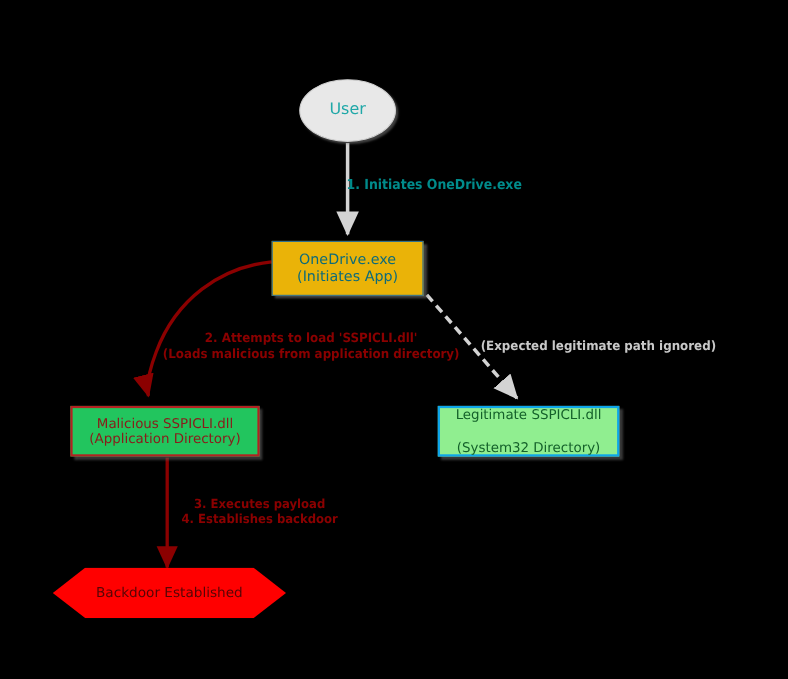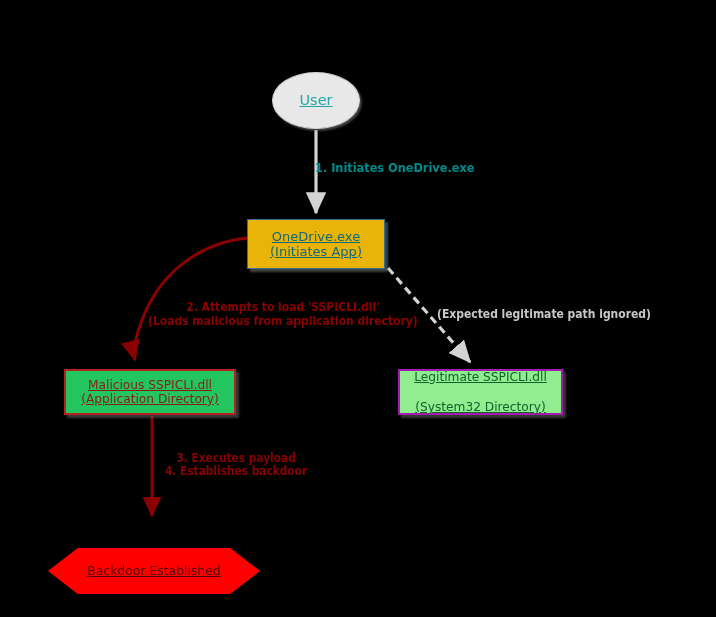--- a/index.html
+++ b/index.html
@@ -28,7 +28,7 @@
     line-height: 1.18;
     white-space: nowrap;
   }
-  .node-line { display: block; text-decoration: underline; }
+  .node-line { display: block; }
 
   
   #node-user {

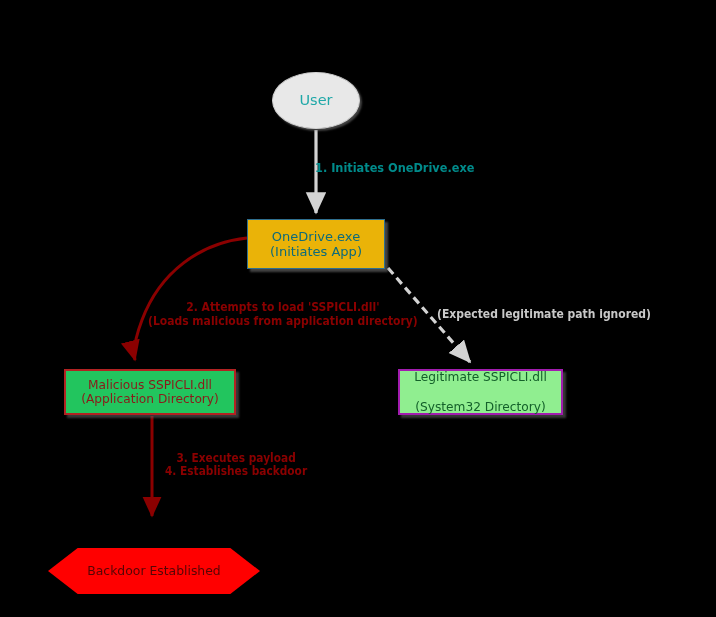--- a/index.html
+++ b/index.html
@@ -69,7 +69,7 @@
     left: 398px; top: 369px;
     width: 165px; height: 46px;
     background: #90ee90;
-    border: 2px solid #a21caf;
+    border: 2px solid #0ea5e9;
     color: #14612a;
     font-size: 12.2px;
     box-shadow: 3px 3px 2px rgba(100,100,100,0.55);

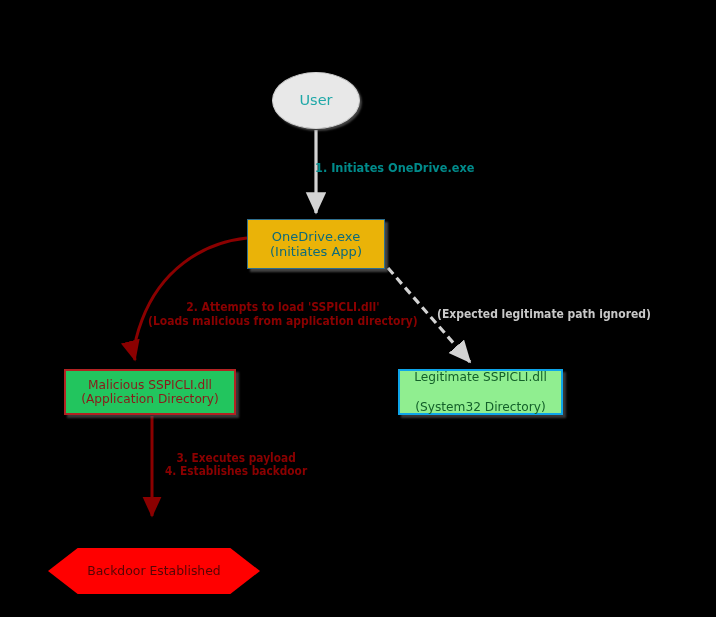--- a/index.html
+++ b/index.html
@@ -78,7 +78,7 @@
 
   
   #node-backdoor {
-    left: 48px; top: 548px;
+    left: 48px; top: 516px;
     width: 212px; height: 46px;
     background: #ff0000;
     color: #550505;

